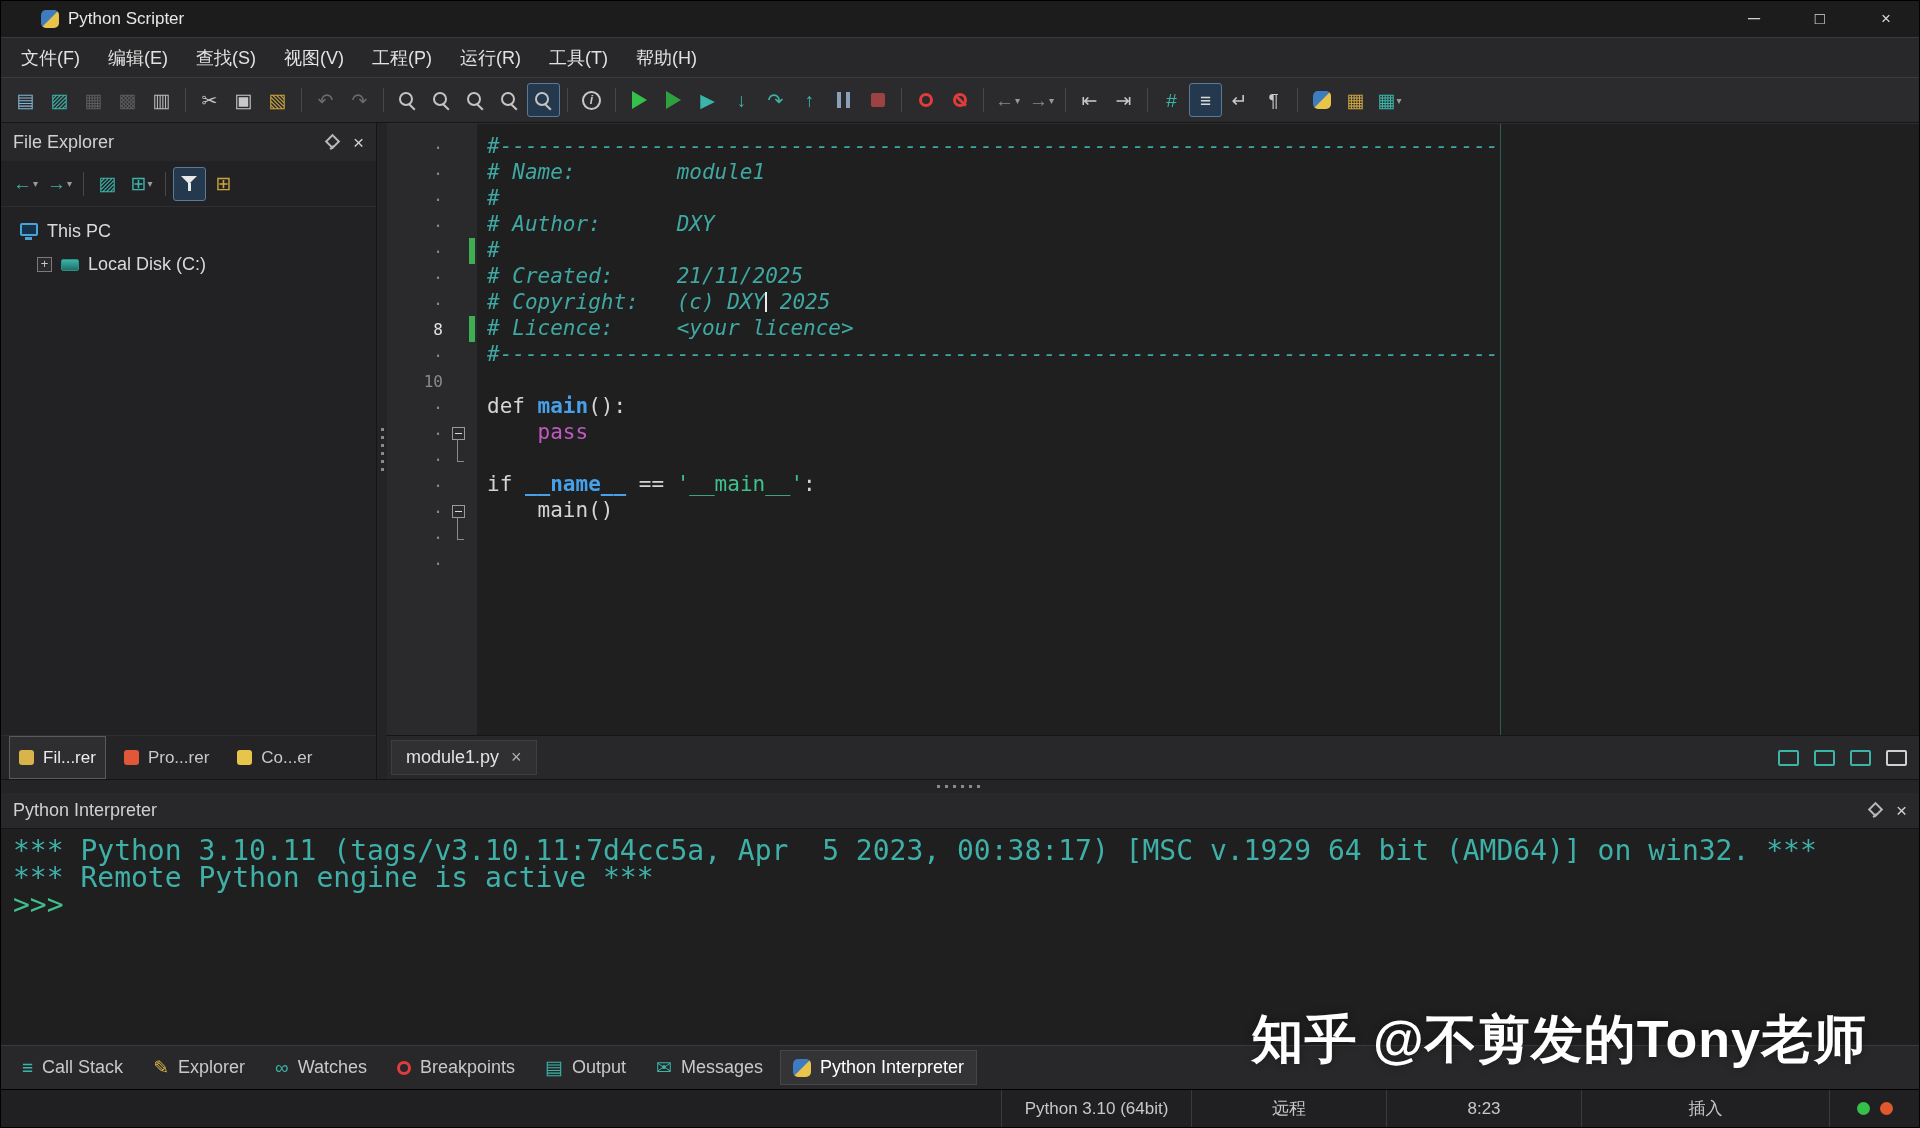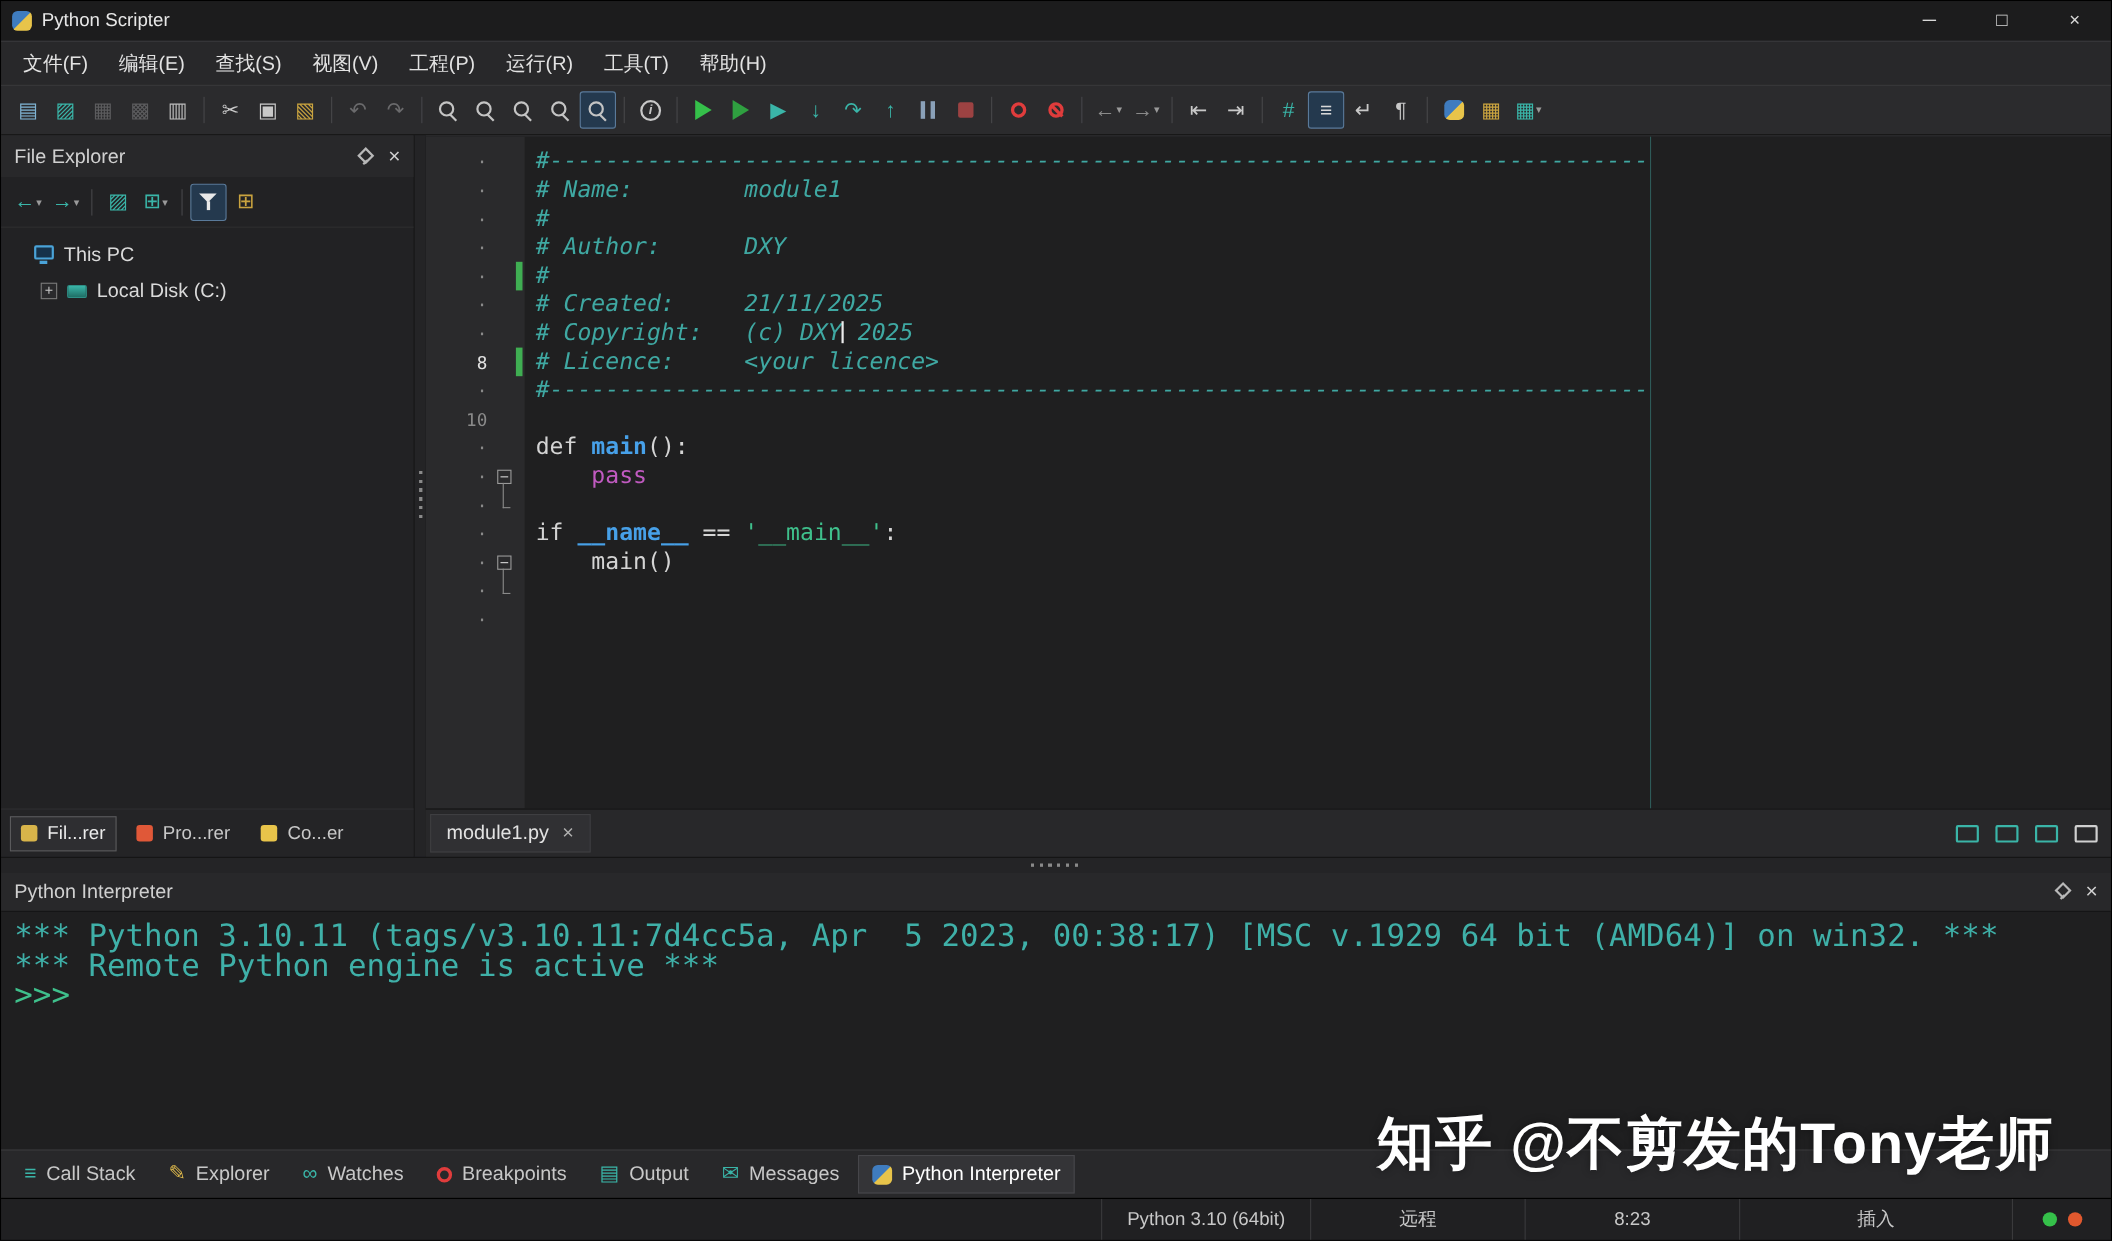--- a/index.html
+++ b/index.html
@@ -8,7 +8,7 @@
   .window { position:relative; width:1920px; height:1128px; display:flex; flex-direction:column; background:#1c1c1d; border:1px solid #000; }
 
   
-  .titlebar { height:36px; flex:none; display:flex; align-items:center; gap:9px; padding-left:10px; background:#1c1c1d; }
+  .titlebar { height:36px; flex:none; display:flex; align-items:center; gap:9px; padding-left:10px; background:#1c1c1d;margin-left:30px; }
   .title { font-size:17px; color:#e8e8e8; }
   .winbtns { margin-left:auto; display:flex; height:100%; }
   .winbtn { width:66px; display:flex; align-items:center; justify-content:center; font-size:17px; color:#d8d8d8; }

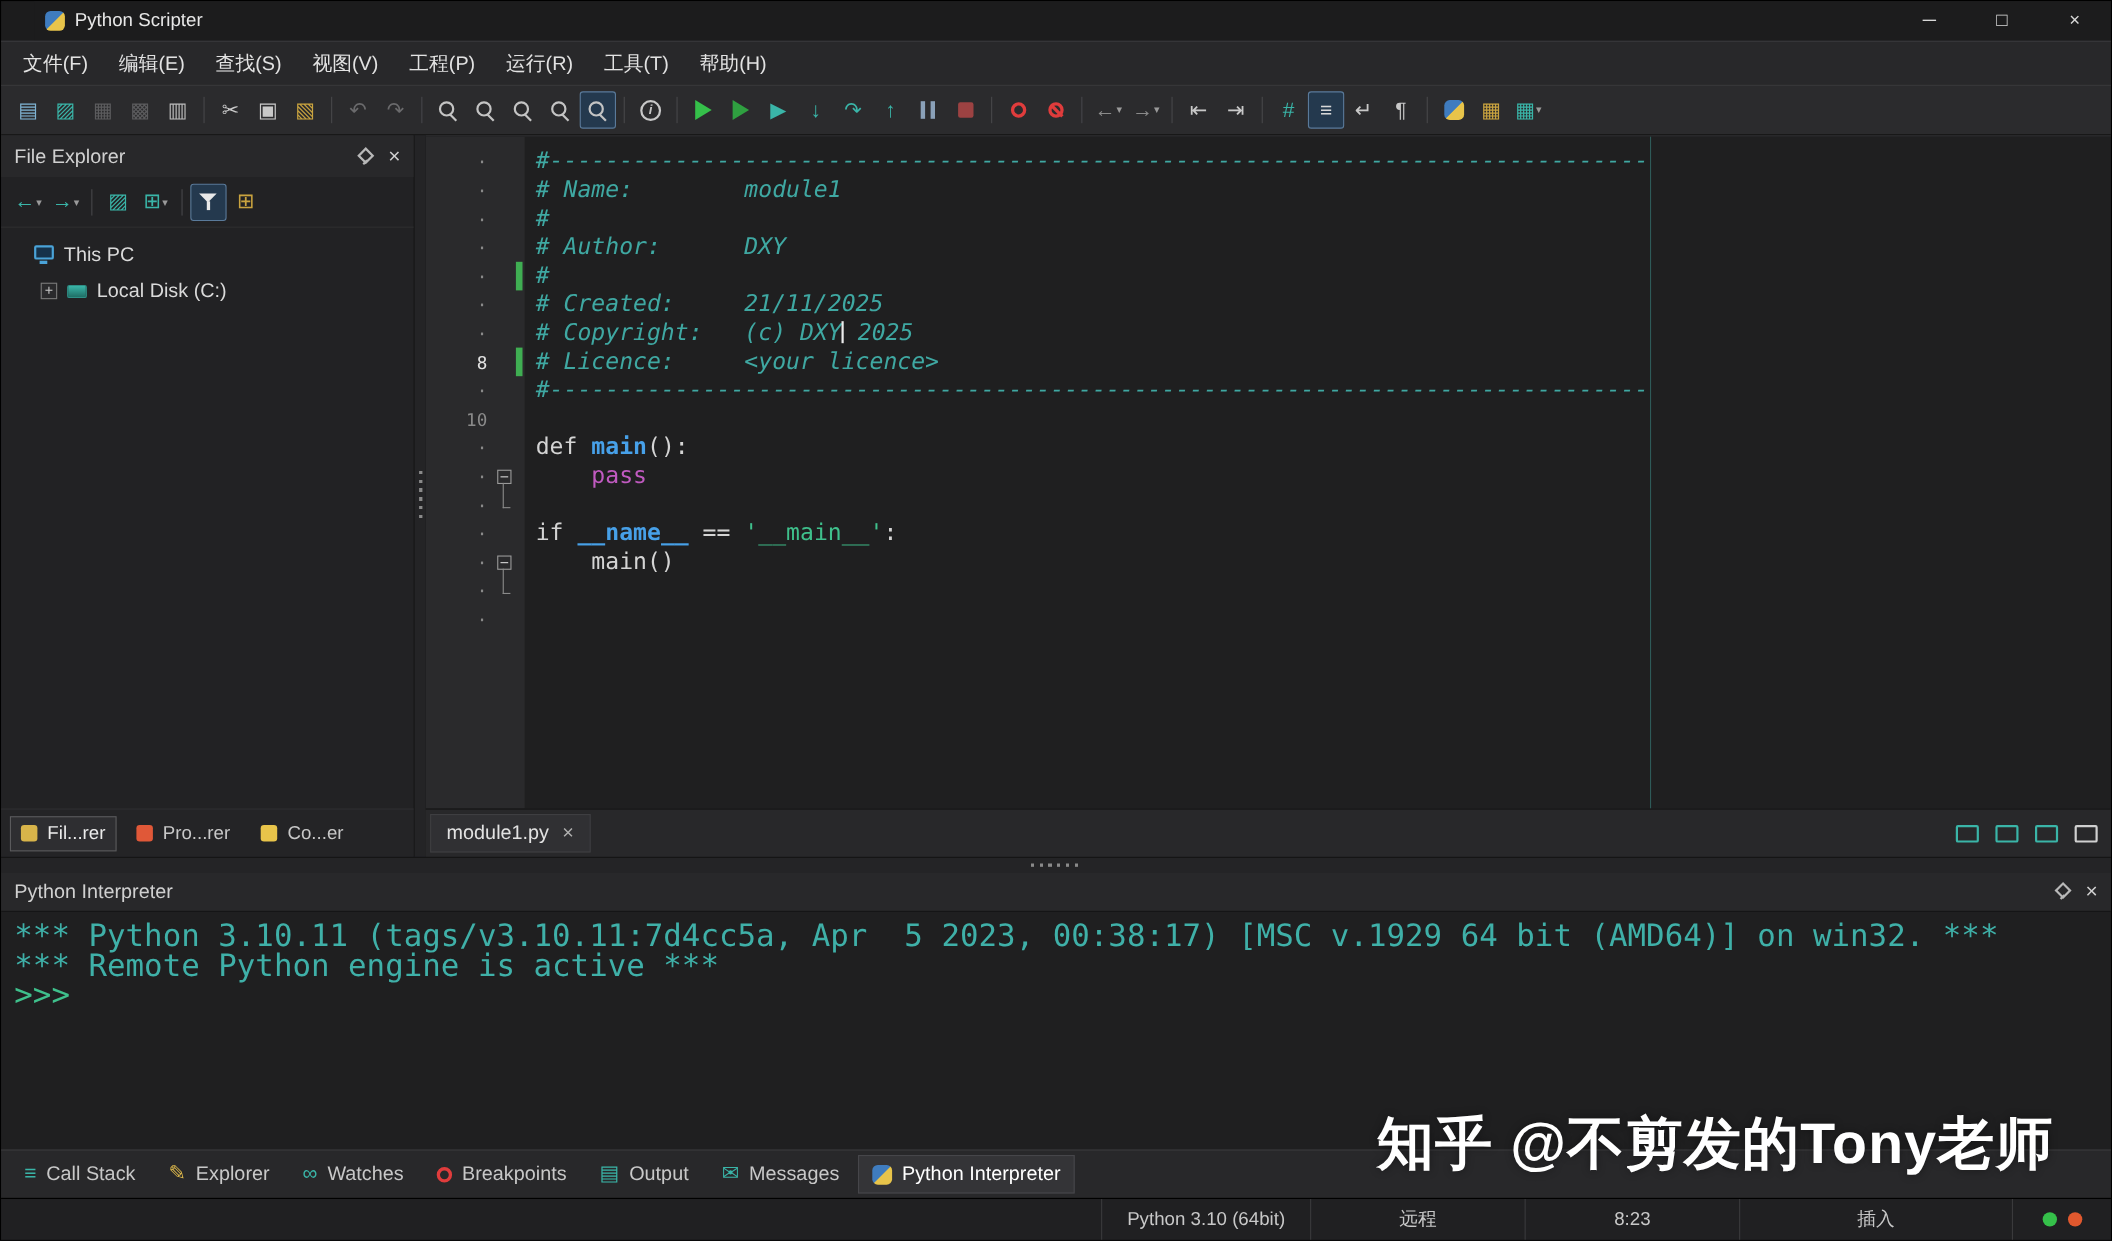--- a/index.html
+++ b/index.html
@@ -311,7 +311,7 @@
           </div>
         </div>
       <div class="tree" id="fe-tree">
-          <div class="tree-row" style="padding-left: 30px;">
+          <div class="tree-row" style="padding-left: 19px;">
             <span class="ico monitor"></span>
             <span>This PC</span>
           </div>

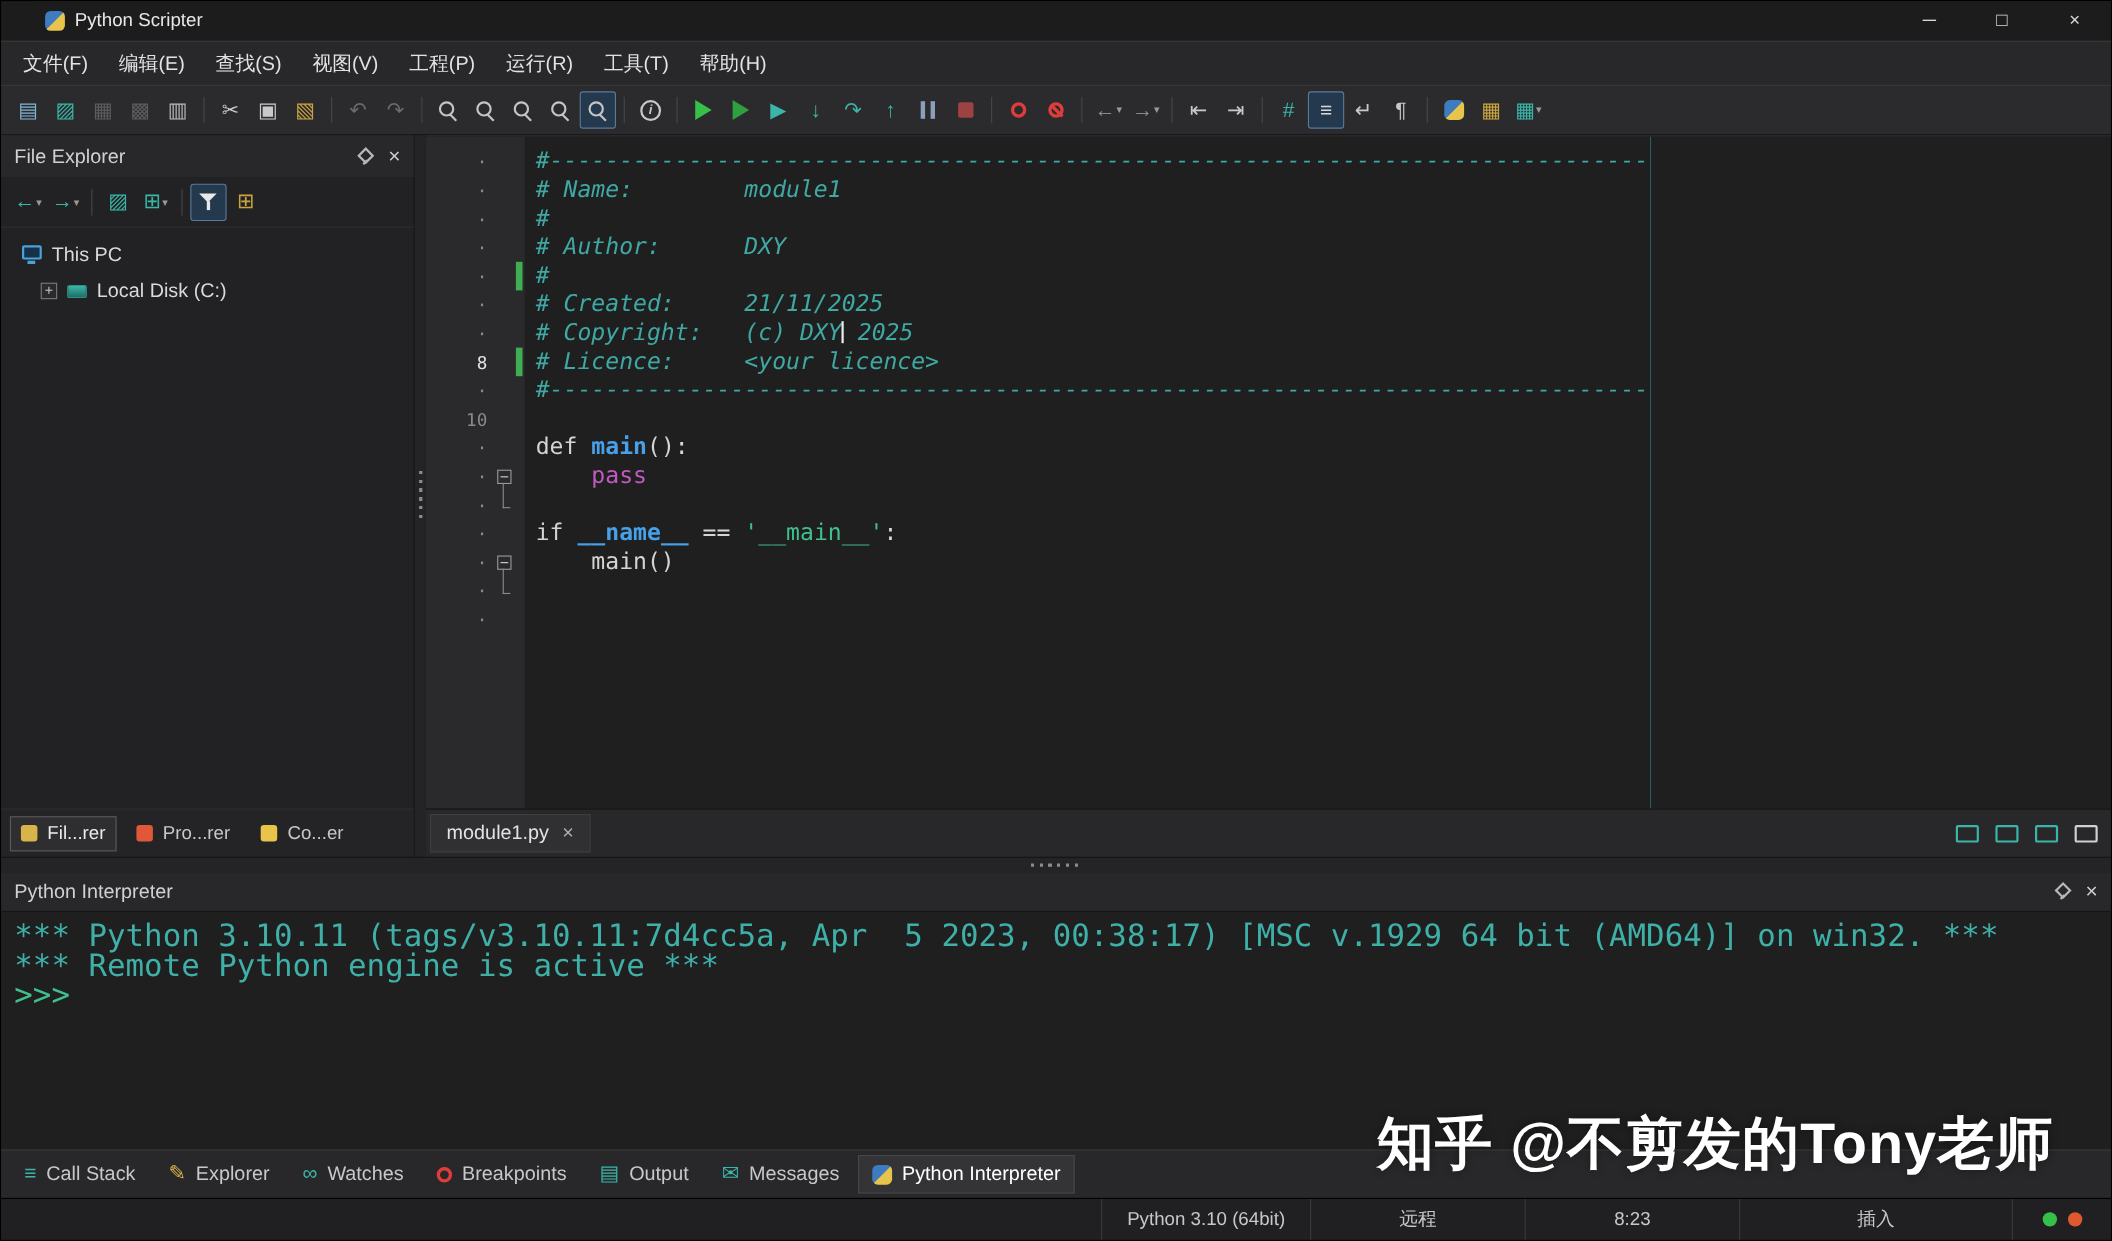--- a/index.html
+++ b/index.html
@@ -61,7 +61,7 @@
   .tree { flex:1; padding-top:8px; }
   .tree-row { height:33px; display:flex; align-items:center; gap:9px; font-size:18px; color:#dadada; }
   .expander { width:15px; height:15px; border:1px solid #7a7a7a; background:#2a2a2c; color:#c8c8c8; font-size:13px; line-height:12px; text-align:center; flex:none; }
-  .left-tabs { height:44px; flex:none; display:flex; align-items:center; gap:8px; padding:0 8px; background:#242426; border-top:1px solid #2e2e30; }
+  .left-tabs { height:44px; flex:none; display:flex; gap:8px; padding:0 8px; background:#242426; border-top:1px solid #2e2e30; }
   .ltab { display:flex; align-items:center; gap:9px; padding:5px 9px; font-size:17px; color:#c8c8c8; border:1px solid transparent; }
   .ltab.active { border-color:#5a5a5c; background:#2e2e31; color:#ececec; }
 

